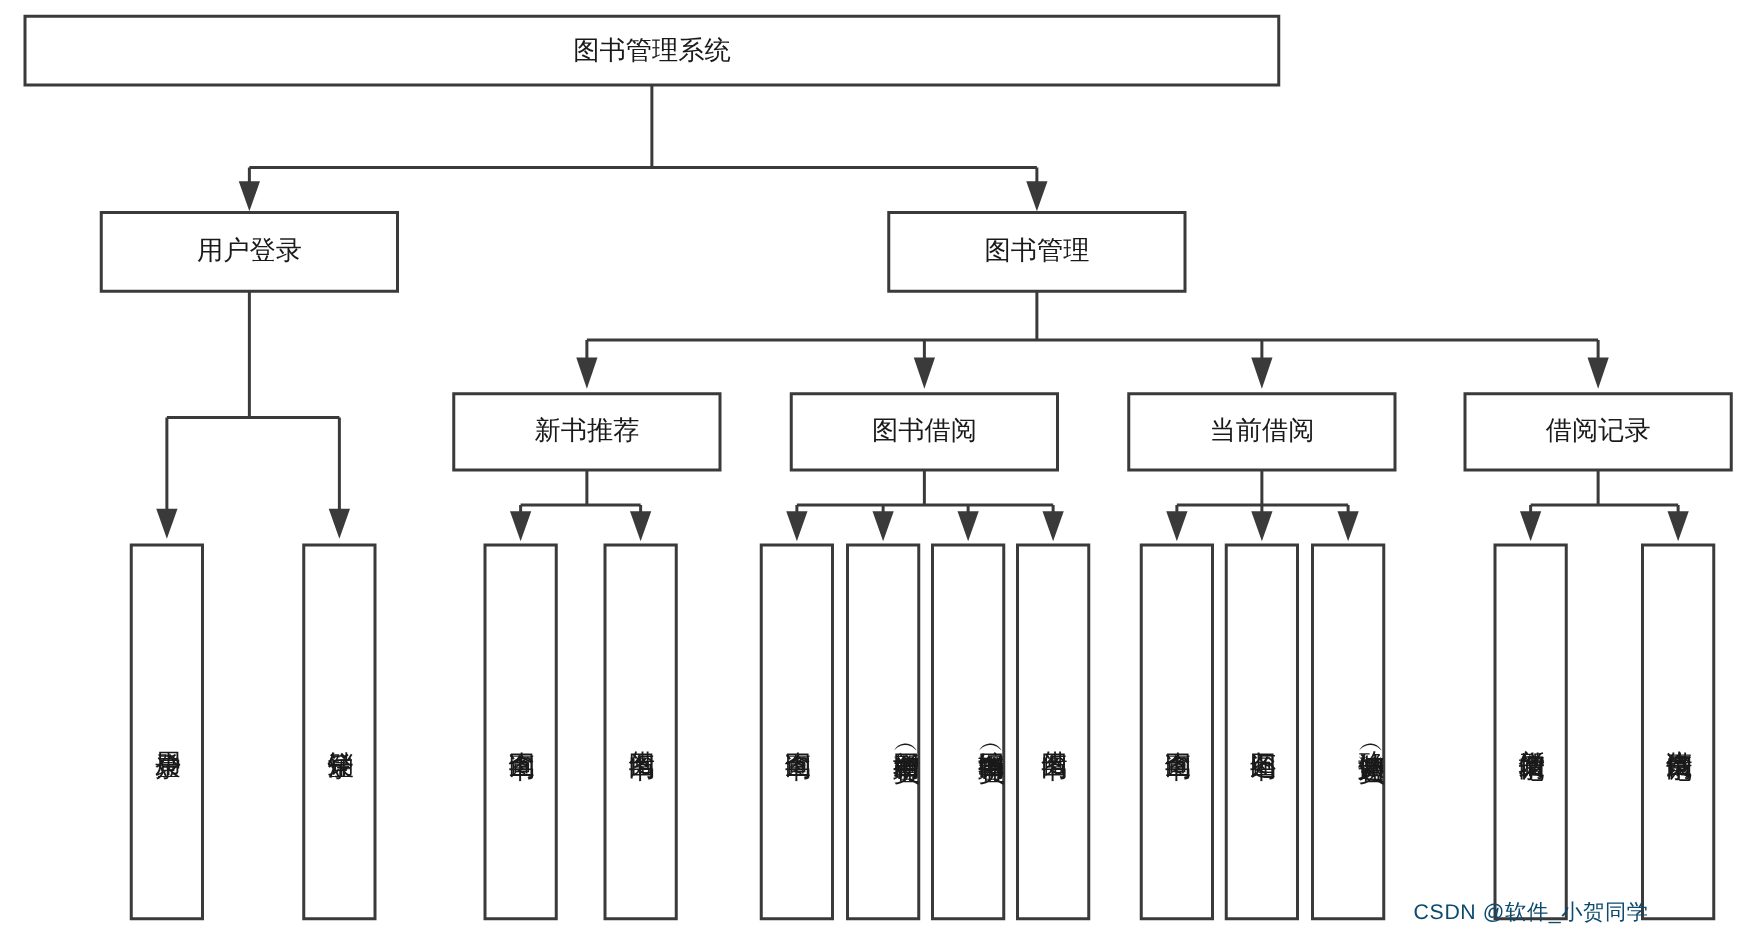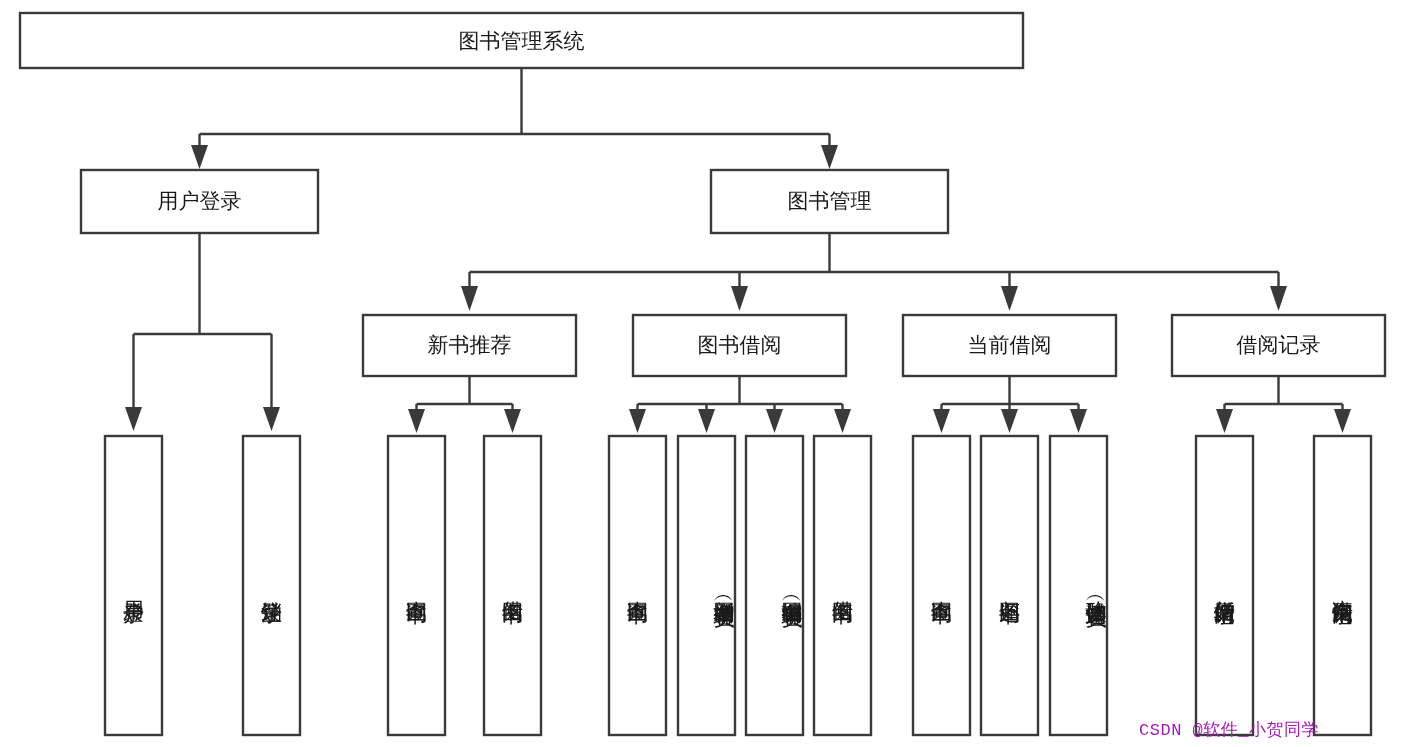--- a/index.html
+++ b/index.html
@@ -67,9 +67,9 @@
     position: absolute;
     right: 12px;
     bottom: 6px;
-    font-family: Liberation Mono, monospace;
+    font-family: Liberation Sans, sans-serif;
     font-size: 17px;
-    color: #a21caf;
+    color: #0c4a6e;
     letter-spacing: 0.5px;
     user-select: none;
   }

